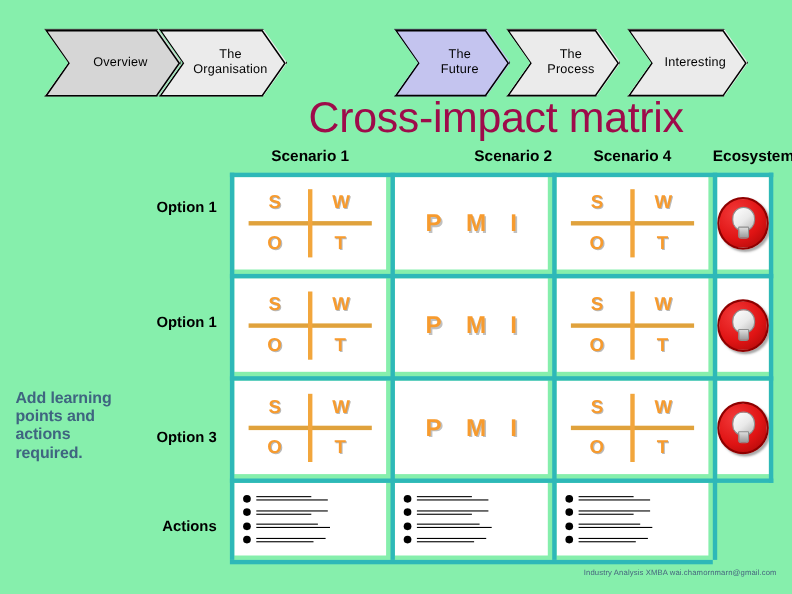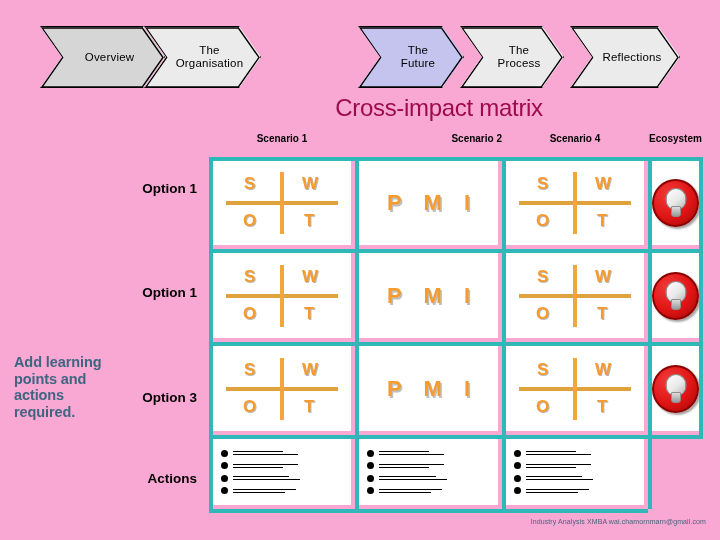--- a/index.html
+++ b/index.html
@@ -12,7 +12,7 @@
   #slide {
     position: relative;
     width: 720px; height: 540px;
-    background: #f9a8d4;
+    background: #86efac;
   }
 
   

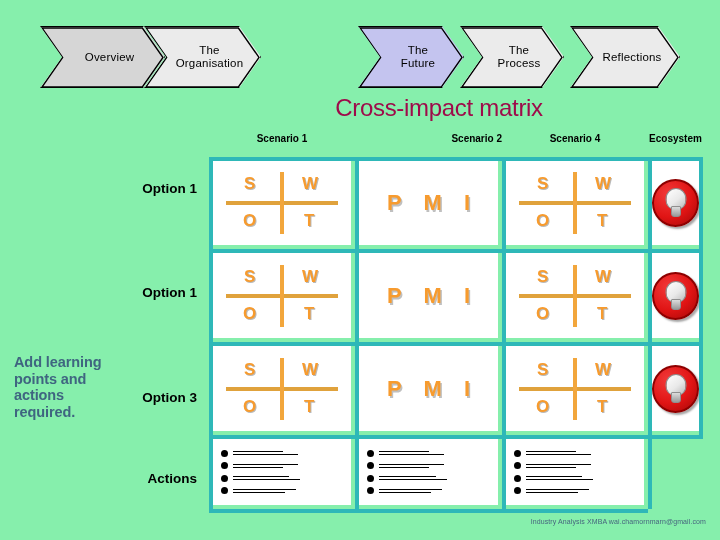--- a/index.html
+++ b/index.html
@@ -278,7 +278,7 @@
         </svg>
       </div>
       <div class="chev" style="left: 530px; width: 110px; z-index: 5;">
-        <span class="chev-label">Reflections</span>
+        <span class="chev-label">Interesting</span>
         <svg class="chev-outline" viewBox="0 0 110 62" preserveAspectRatio="none">
           <path d="M1,1 L88,1 L109,31 L88,61 L1,61 L22,31 Z" fill="none" stroke="#000000" stroke-width="1.4"></path>
         </svg>

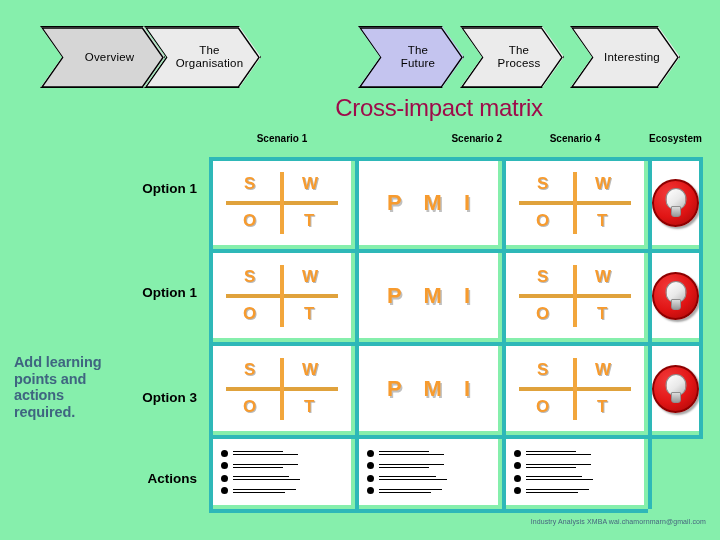--- a/index.html
+++ b/index.html
@@ -72,11 +72,11 @@
   
   #title {
     position: absolute;
-    left: 194px; top: 92px;
+    left: 206px; top: 92px;
     width: 490px;
     text-align: center;
     color: #9e0b4a;
-    font-size: 24px;
+    font-size: 39px;
     line-height: 32px;
     letter-spacing: -0.3px;
   }

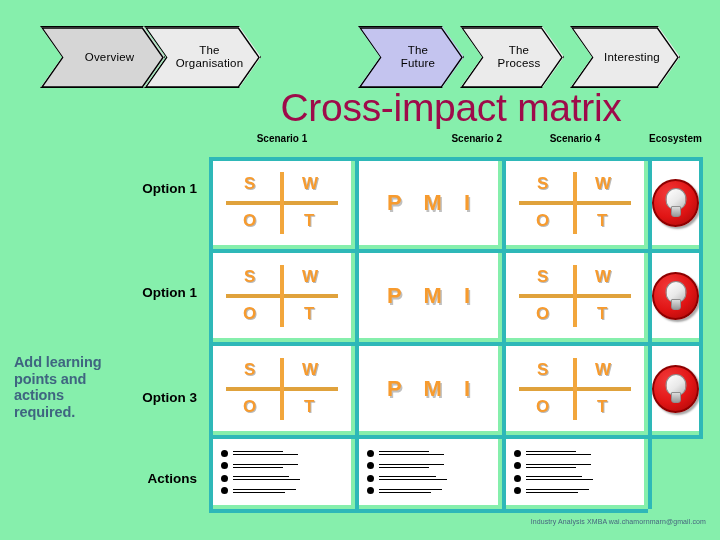--- a/index.html
+++ b/index.html
@@ -91,7 +91,7 @@
   .col-head {
     position: absolute;
     top: 0;
-    font-size: 10px;
+    font-size: 14px;
     font-weight: bold;
     color: #000000;
     text-align: center;

